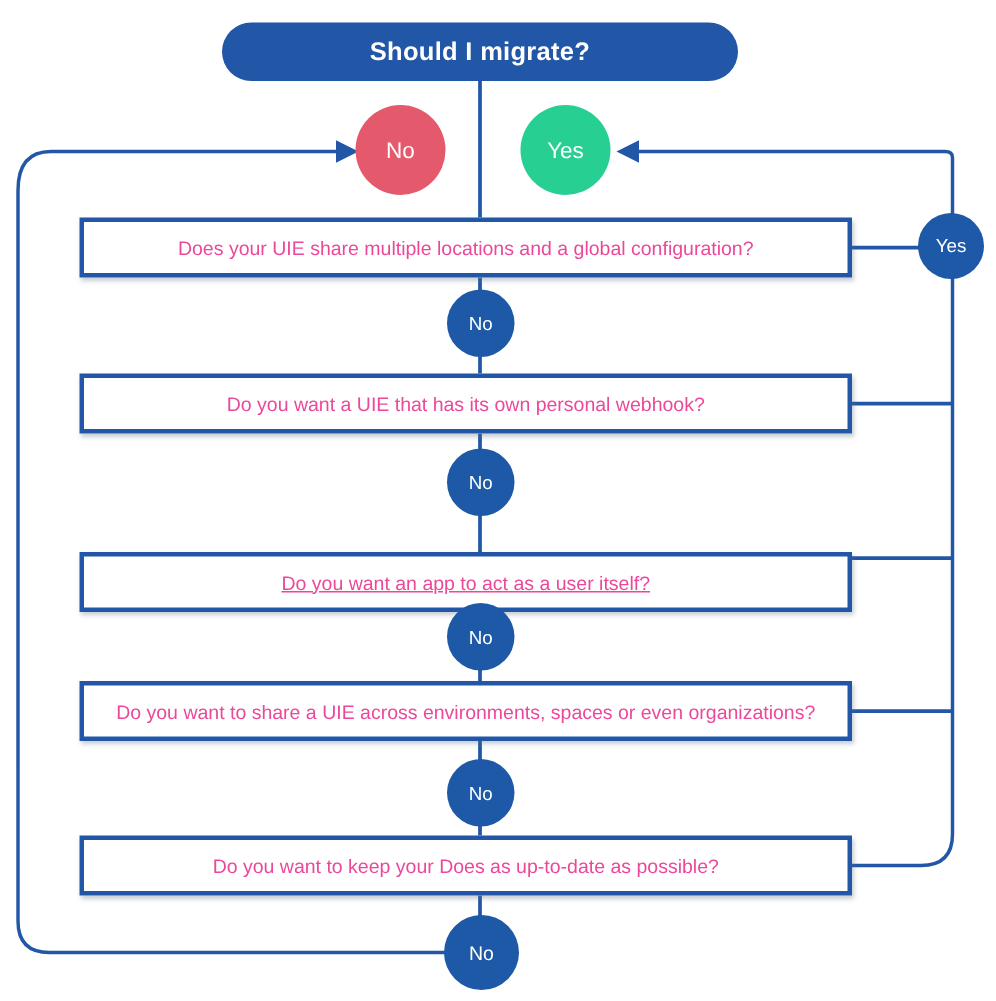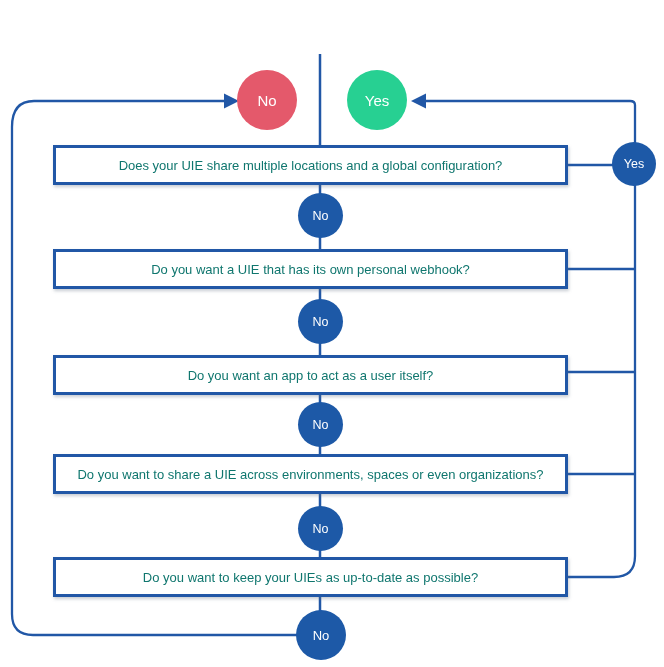--- a/index.html
+++ b/index.html
@@ -112,6 +112,9 @@
     <path d="M568 474 H635" stroke="#2157a6" stroke-width="2.5" fill="none"></path>
   </svg>
 
+  <div class="title-pill">
+    <span>Should I migrate?</span>
+  </div>
 
   <div class="big-circle no-big">
     <span>No</span>

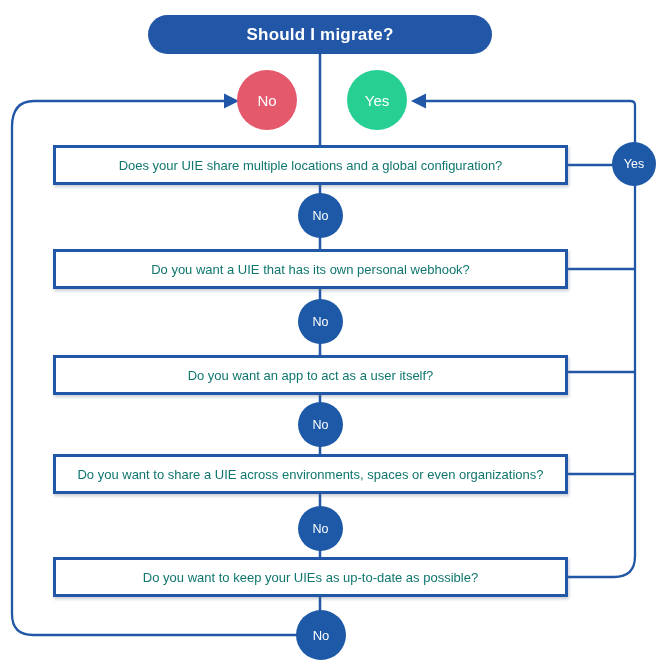--- a/index.html
+++ b/index.html
@@ -53,7 +53,7 @@
     background: #ffffff;
     border: 3px solid #2157a6;
     box-shadow: 1px 2px 3px rgba(96,112,130,0.35);
-    color: #0f766e;
+    color: #ec4899;
     font-size: 13px;
     display: flex; align-items: center; justify-content: center;
     text-align: center;

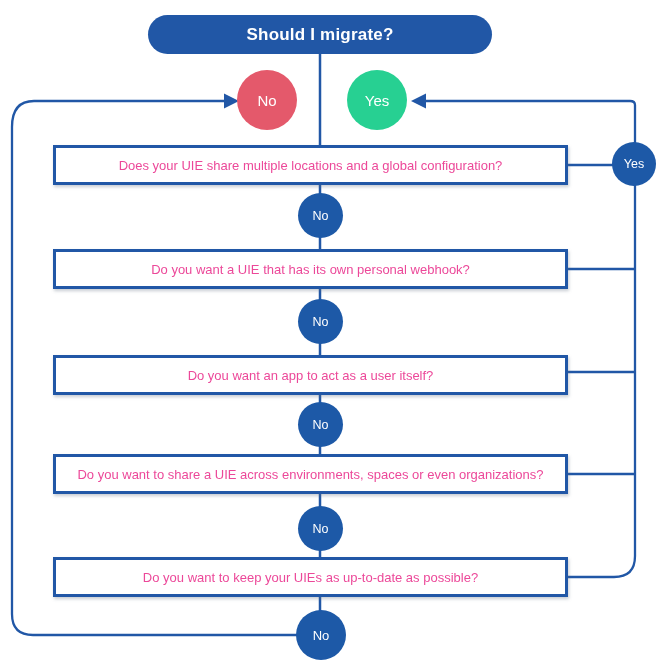--- a/index.html
+++ b/index.html
@@ -61,7 +61,7 @@
   }
   .q1 { top: 145px; }
   .q2 { top: 249px; text-align: right; }
-  .q3 { top: 355px; }
+  .q3 { top: 368px; text-decoration: underline; }
   .q4 { top: 454px; text-align: right; }
   .q5 { top: 557px; }
   .step-circle {

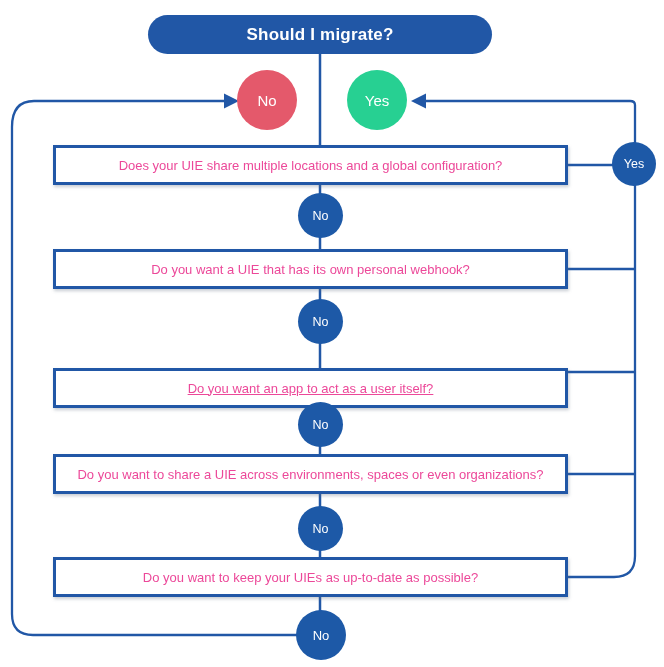--- a/index.html
+++ b/index.html
@@ -156,7 +156,7 @@
   </div>
 
   <div class="q-box q5">
-    <span>Do you want to keep your UIEs as up-to-date as possible?</span>
+    <span>Do you want to keep your Does as up-to-date as possible?</span>
   </div>
   <div class="step-circle n5">
     <span>No</span>

